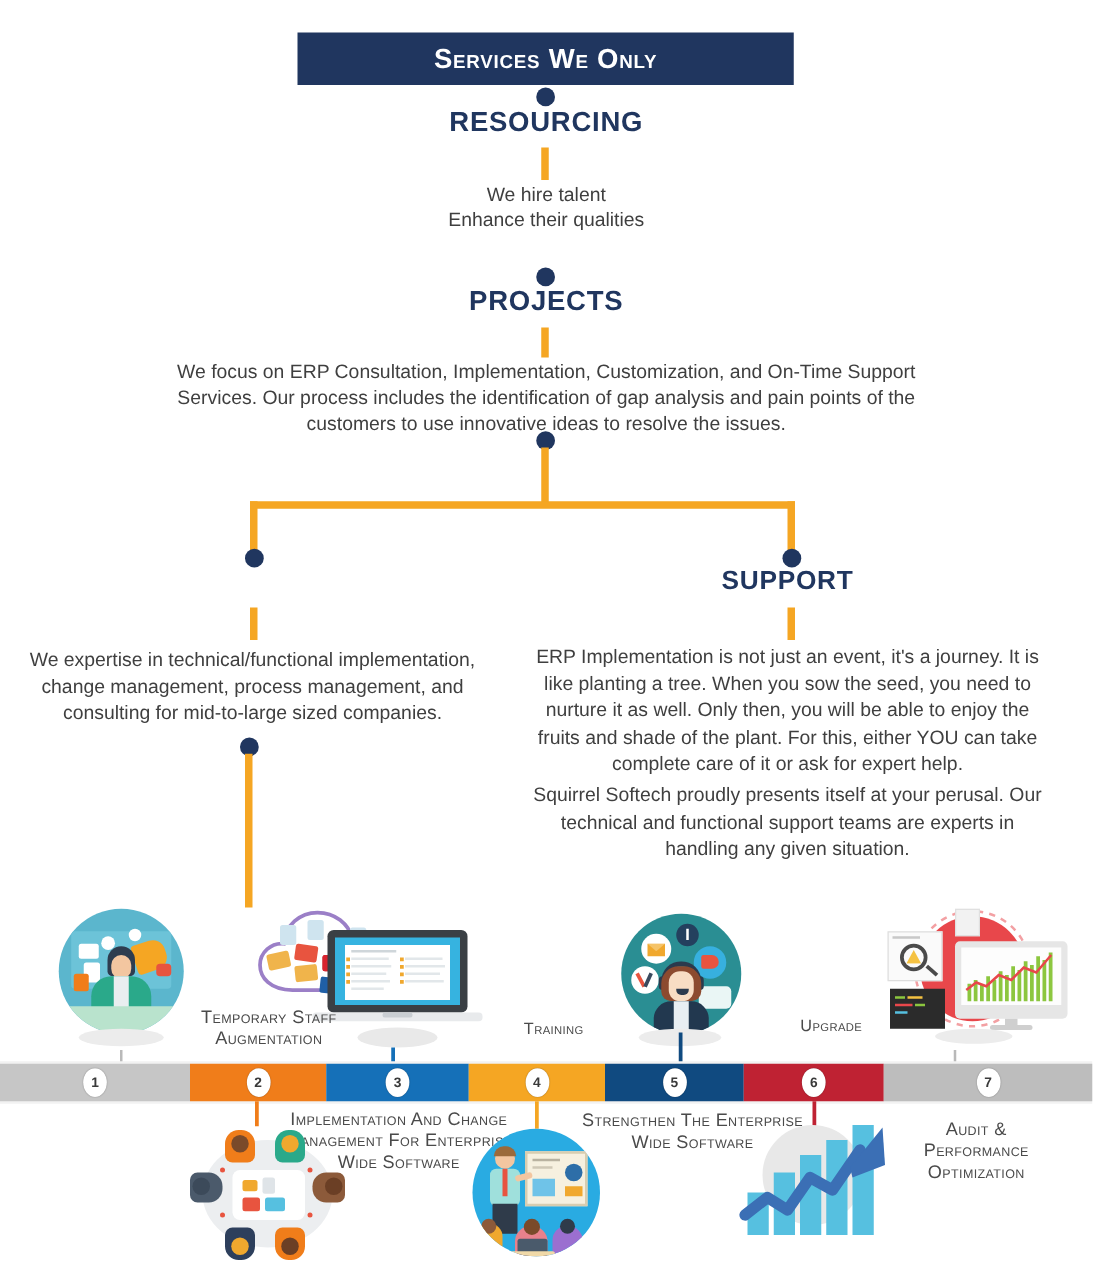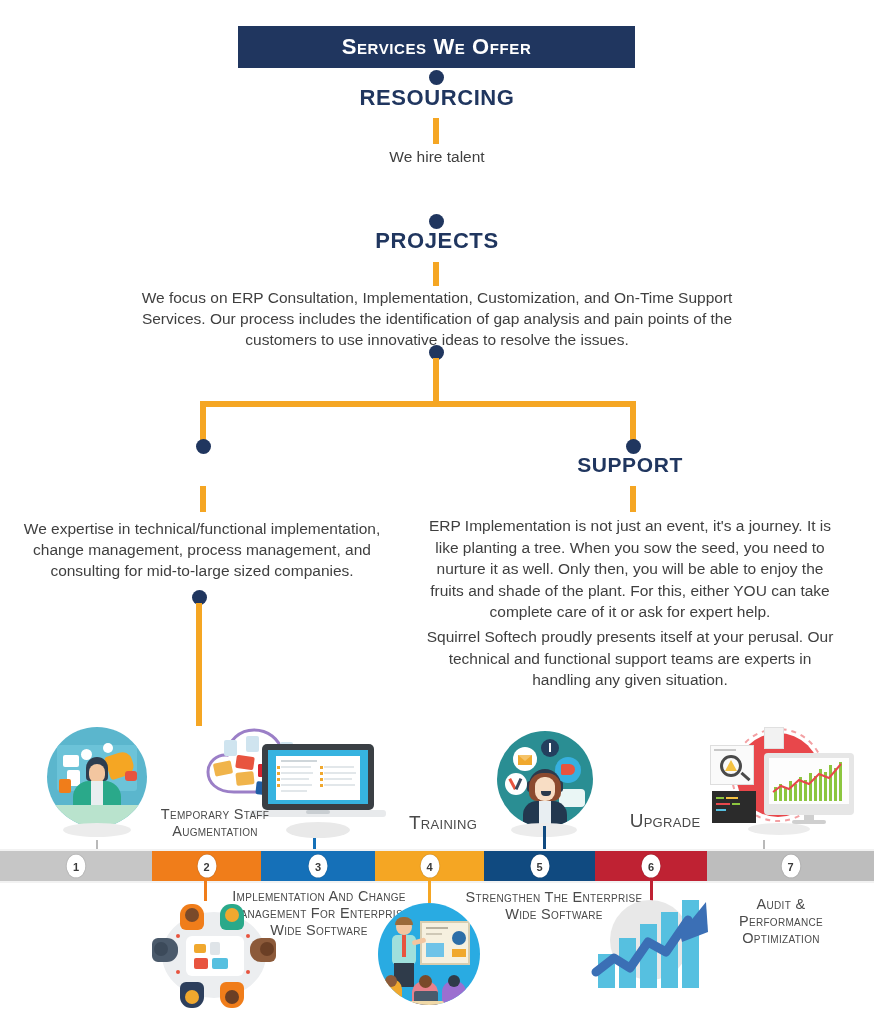--- a/index.html
+++ b/index.html
@@ -114,7 +114,7 @@
 <div class="stage">
 
   <div class="title-banner">
-    <span class="t">Services We Offer</span>
+    <span class="t">Services We Only</span>
   </div>
 
   <div class="dot" style="left:429px; top:70px;"></div>

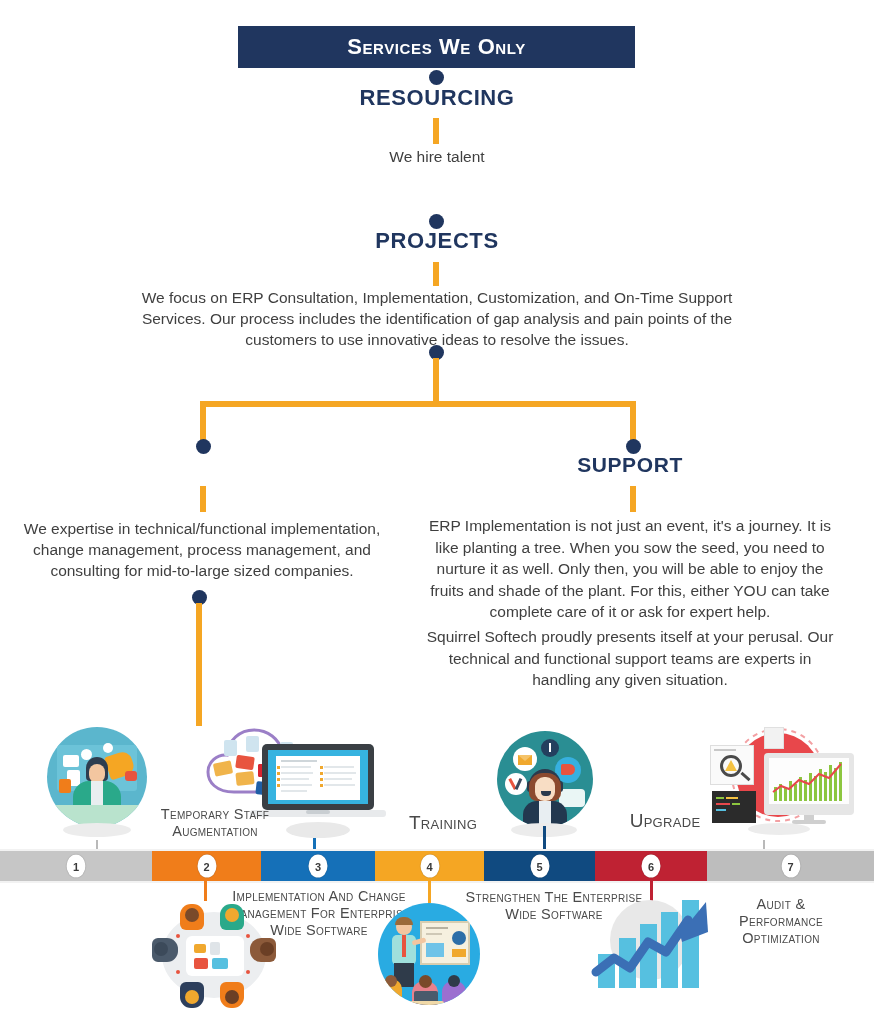--- a/index.html
+++ b/index.html
@@ -123,6 +123,7 @@
 
   <div class="para" style="left:287px; top:147px; width:300px;">
     <div>We hire talent</div>
+    <div>Enhance their qualities</div>
   </div>
 
   <div class="dot" style="left:429px; top:214px;"></div>

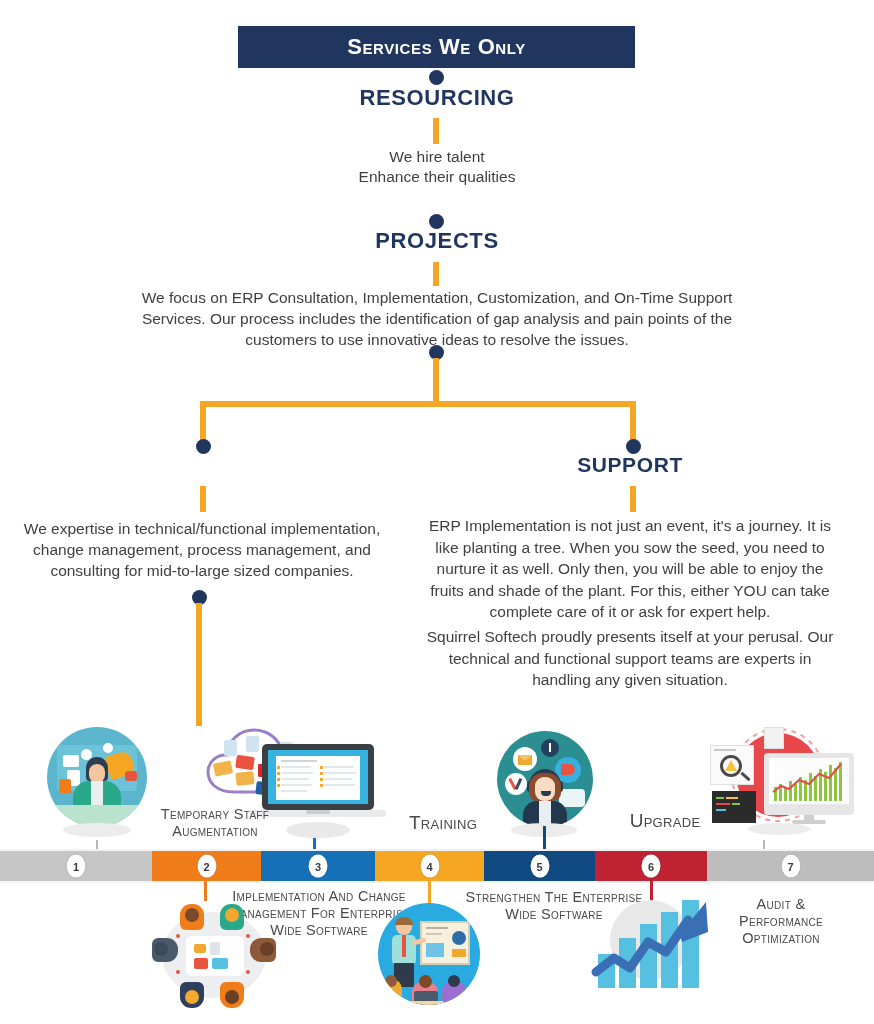--- a/index.html
+++ b/index.html
@@ -96,7 +96,7 @@
     text-align: center;
     letter-spacing: 0.3px;
   }
-  .step-label.big { font-size: 19px; line-height: 21px; }
+  .step-label.big { font-size: 13px; line-height: 21px; }
 
   
   .illus { position: absolute; }

